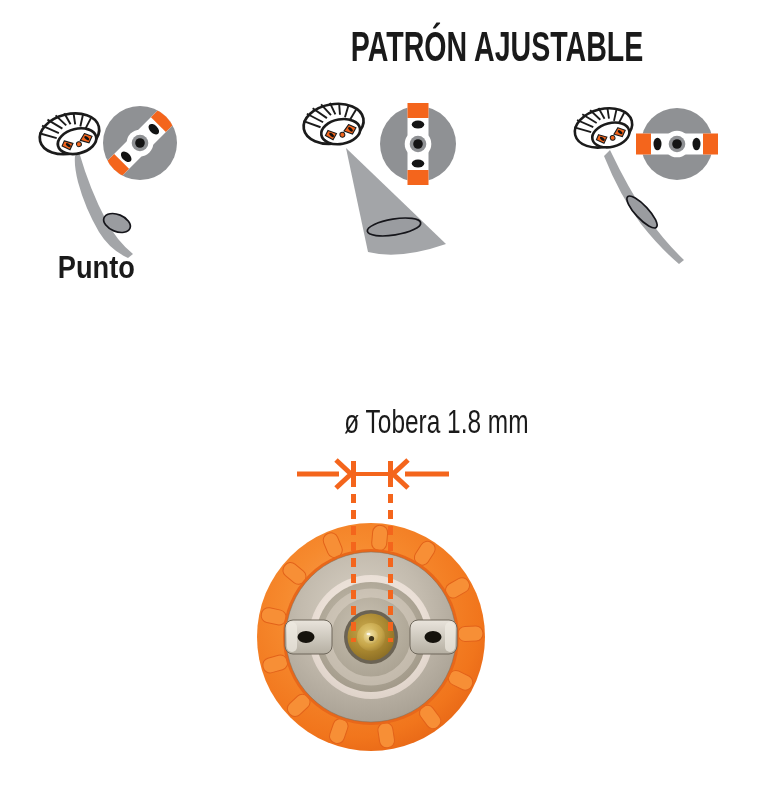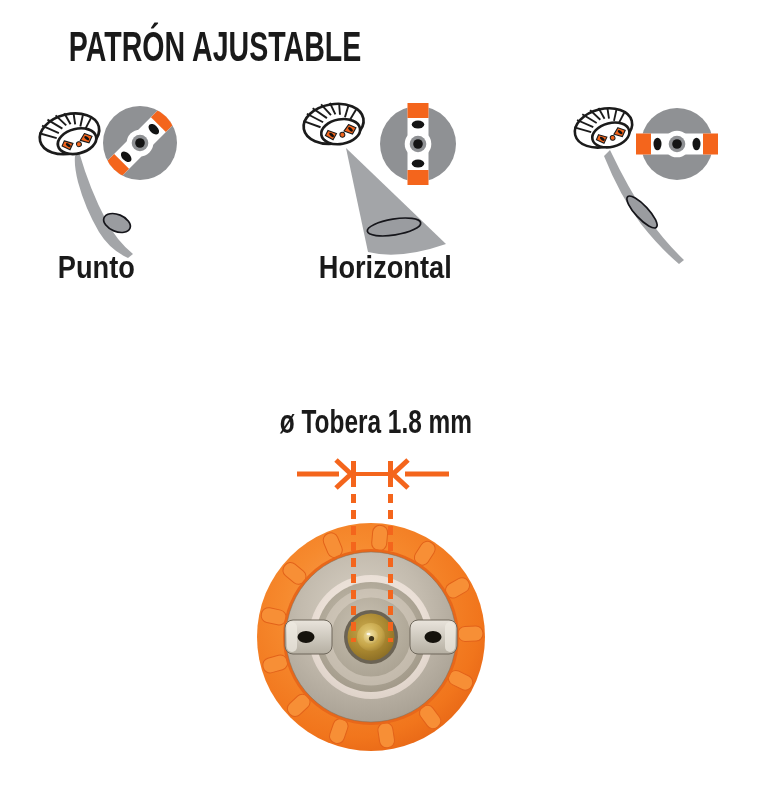--- a/index.html
+++ b/index.html
@@ -7,7 +7,7 @@
           font-family:"Liberation Sans",sans-serif;color:#1a1a1a;}
   svg.gfx{position:absolute;left:0;top:0;}
   .cond{display:inline-block;transform-origin:50% 50%;white-space:nowrap;}
-  .title{position:absolute;left:0;top:24px;width:712px;text-align:left;
+  .title{position:absolute;left:0;top:24px;width:712px;text-align:right;
          font-weight:bold;font-size:42px;line-height:46px;}
   .title .cond{transform:scaleX(0.68);}
   .pat-label{position:absolute;top:248px;width:200px;text-align:center;

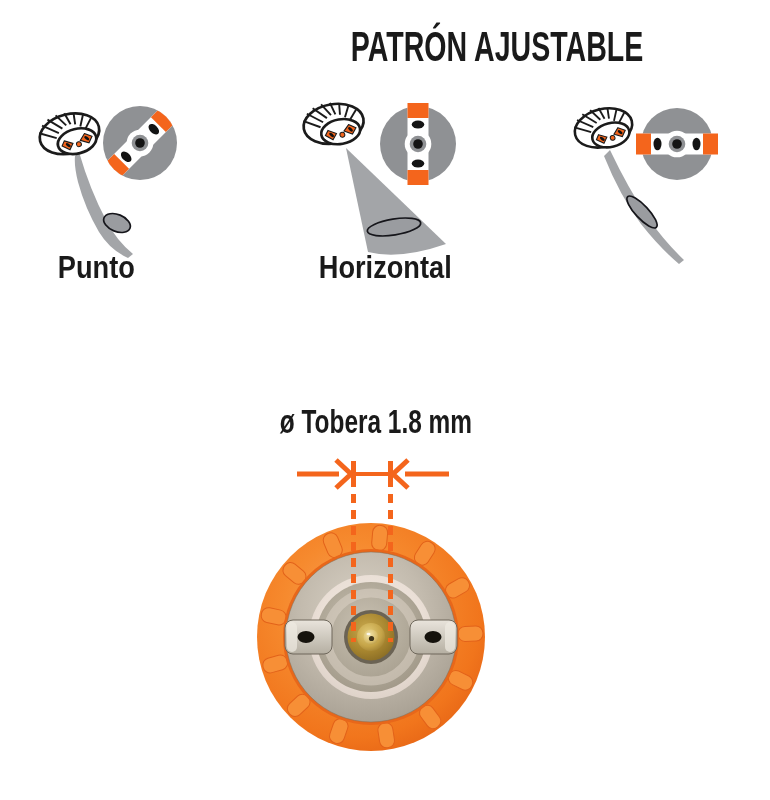--- a/index.html
+++ b/index.html
@@ -240,9 +240,6 @@
   <div class="pat-label" id="label-punto">
     <span class="cond">Punto</span>
   </div>
-  <div class="pat-label" id="label-horizontal">
-    <span class="cond">Horizontal</span>
-  </div>
 
   <div class="tobera-label">
     <span class="cond">ø Tobera 1.8 mm</span>

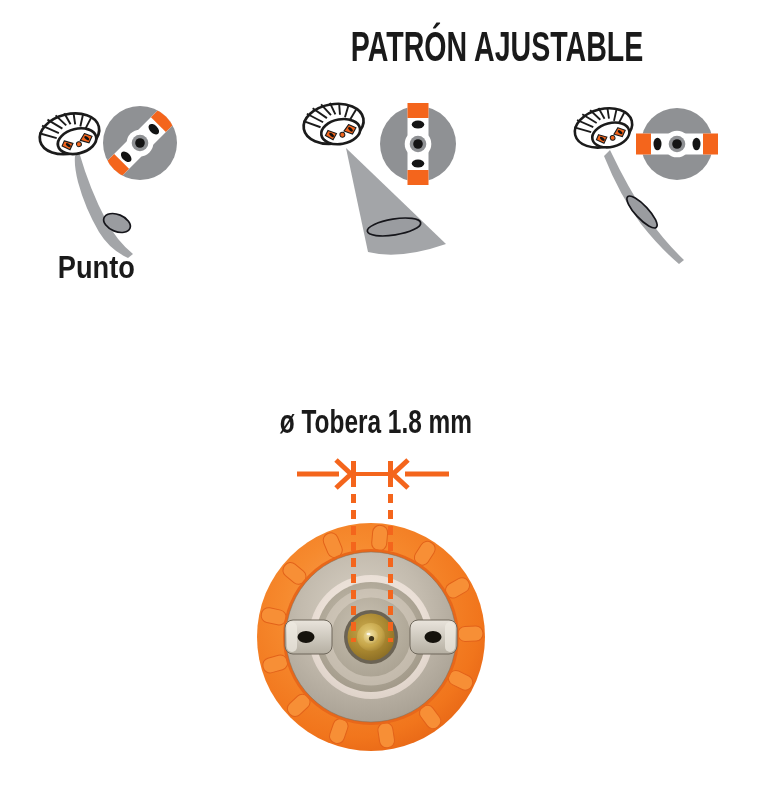--- a/index.html
+++ b/index.html
@@ -16,8 +16,8 @@
   #label-punto{left:-4px;}
   #label-horizontal{left:285px;}
   #label-vertical{left:553px;}
-  .tobera-label{position:absolute;top:402px;left:191px;width:370px;text-align:center;
-                font-weight:bold;font-size:33px;line-height:40px;}
+  .tobera-label{position:absolute;top:402px;left:191px;width:370px;text-align:right;
+                font-weight:normal;font-size:33px;line-height:40px;}
   .tobera-label .cond{transform:scaleX(0.74);}
 </style>
 </head>

